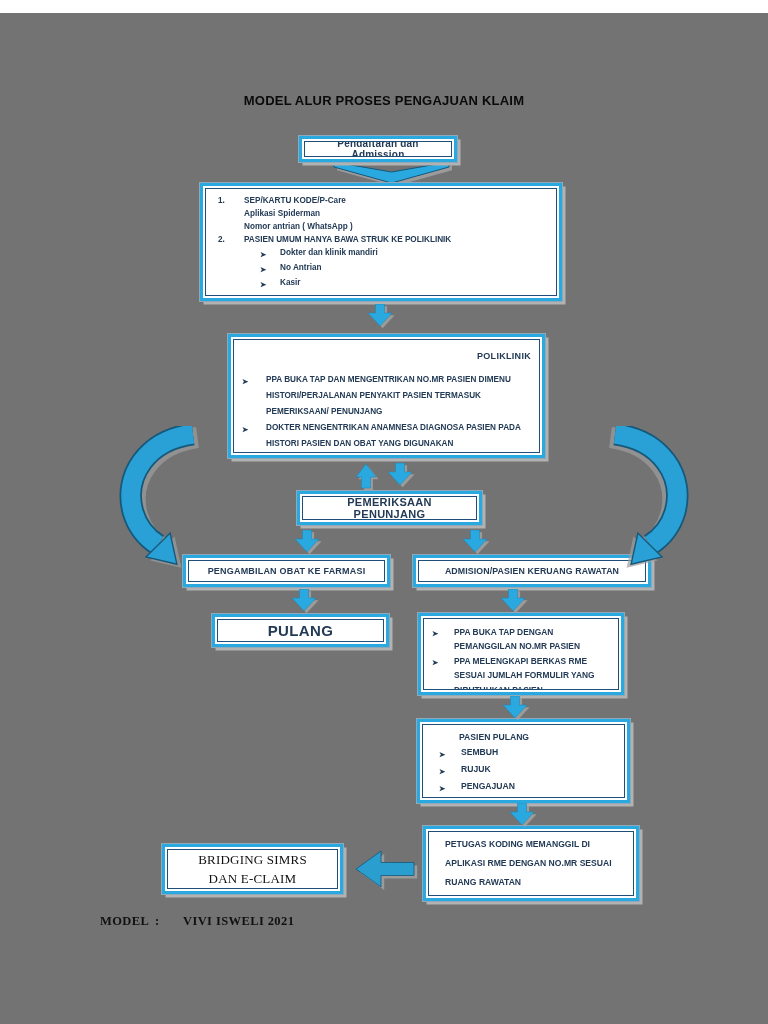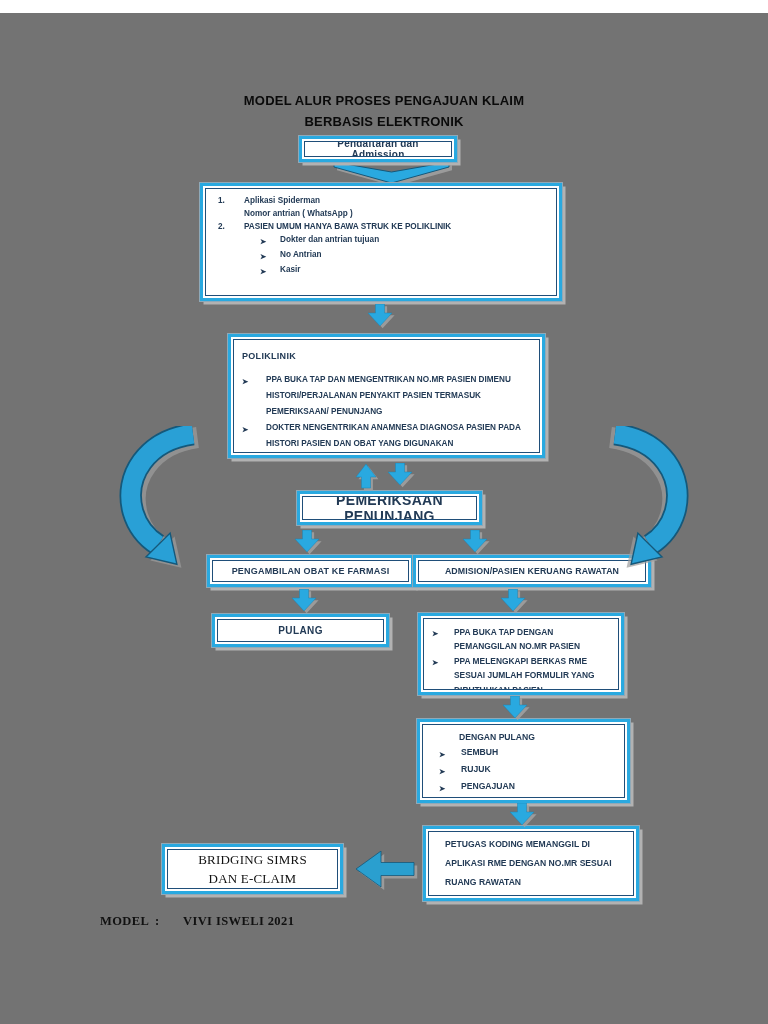--- a/index.html
+++ b/index.html
@@ -119,7 +119,6 @@
 
   <div class="page-title">
     <div>MODEL ALUR PROSES PENGAJUAN KLAIM</div>
-    <div>BERBASIS ELEKTRONIK</div>
   </div>
 
   <div class="box label-box" style="left:299px;top:123px;width:158px;height:26px">

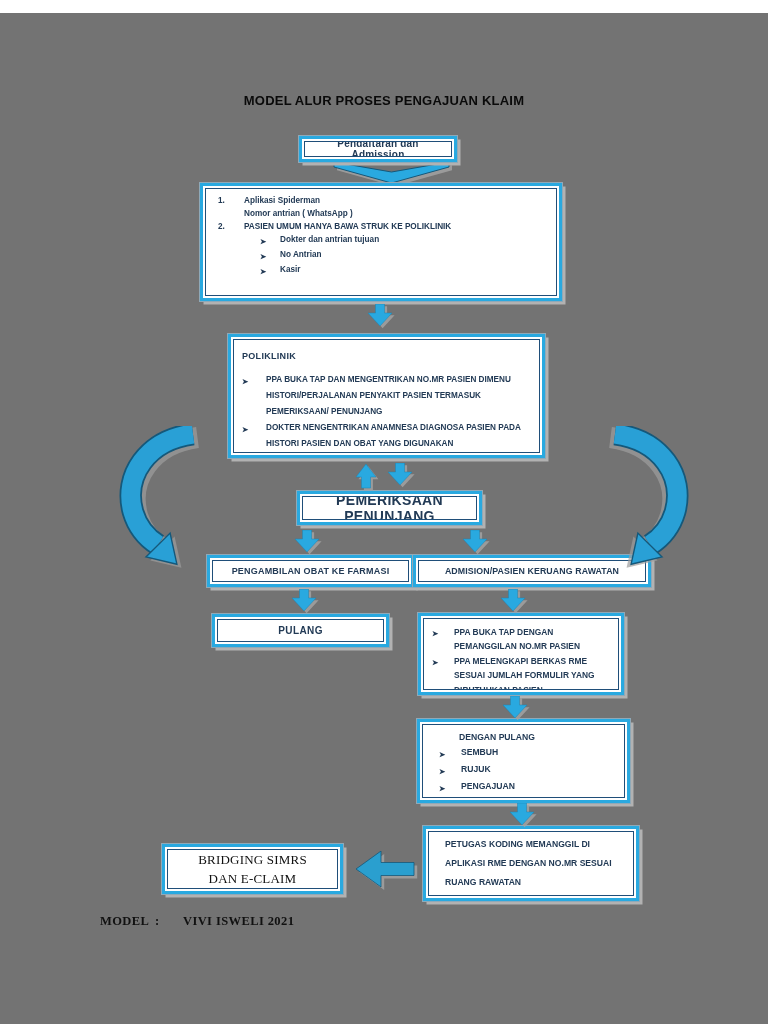--- a/index.html
+++ b/index.html
@@ -137,6 +137,7 @@
         <div class="r-item">
           <span class="r-num">1.</span>
           <div class="r-body">
+            <div>SEP/KARTU KODE/P-Care</div>
             <div>Aplikasi Spiderman</div>
             <div>Nomor antrian ( WhatsApp )</div>
           </div>

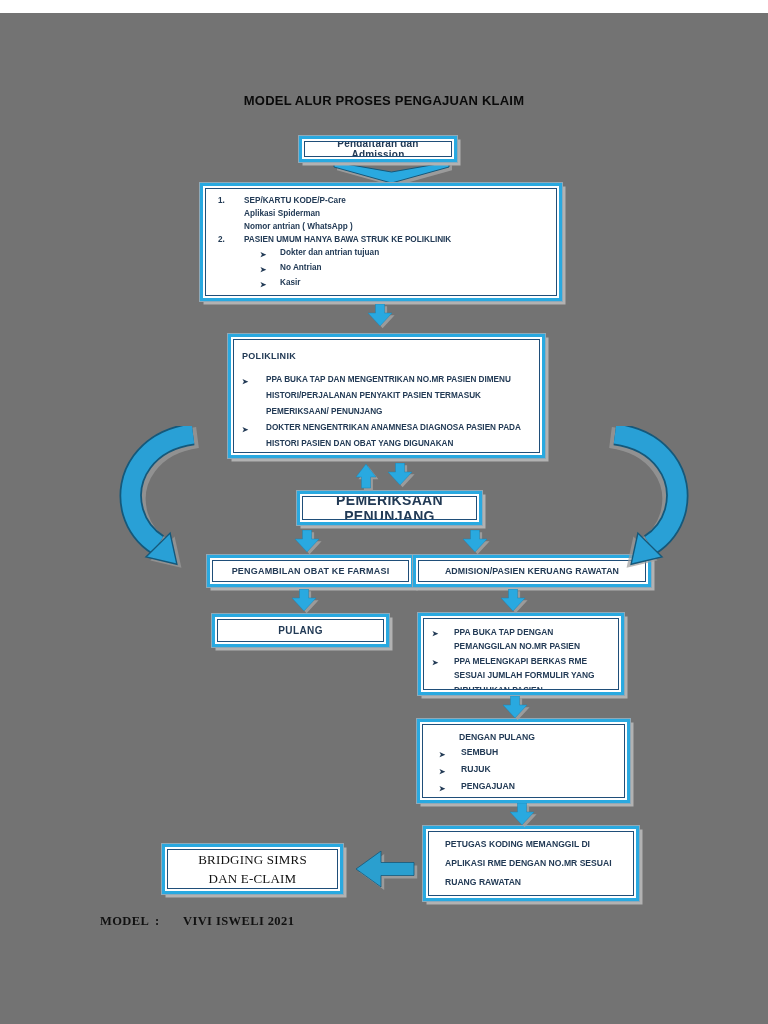--- a/index.html
+++ b/index.html
@@ -148,7 +148,7 @@
             <div>PASIEN UMUM HANYA BAWA STRUK KE POLIKLINIK</div>
             <div class="sub">
               <span class="mark">➤</span>
-              <div>Dokter dan antrian tujuan</div>
+              <div>Dokter dan klinik mandiri</div>
             </div>
             <div class="sub">
               <span class="mark">➤</span>

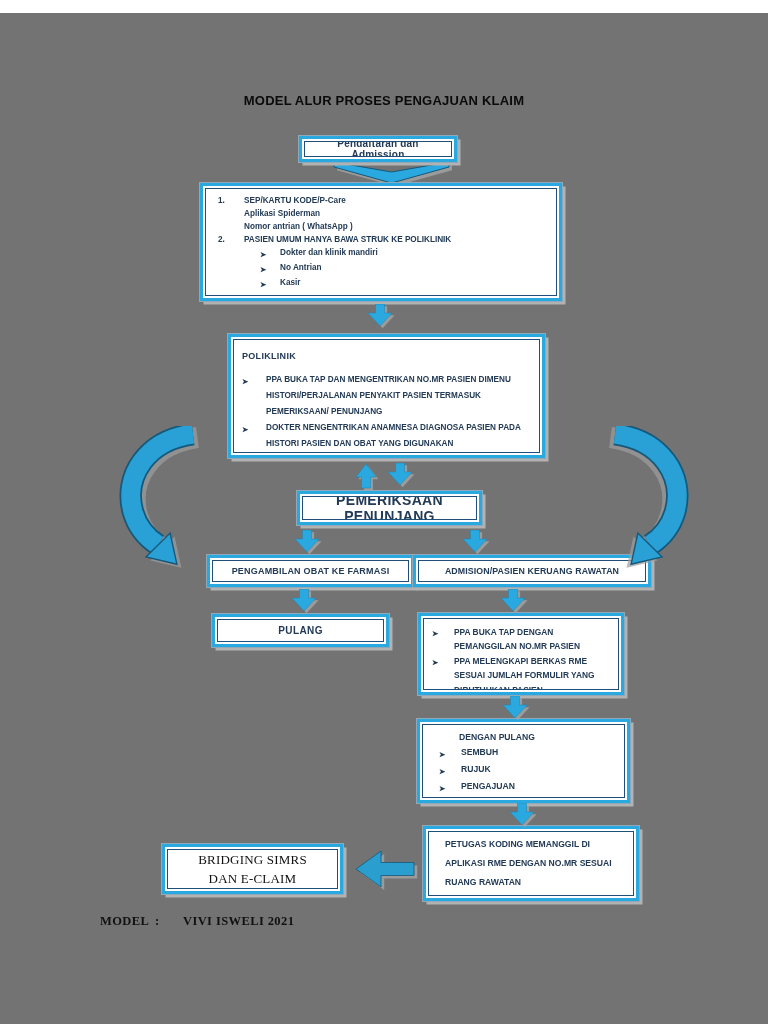--- a/index.html
+++ b/index.html
@@ -44,7 +44,7 @@
   
   .poli-pad { padding:8px 8px 0 8px; font-weight:bold; color:#223a55;
               font-size:8.2px; line-height:16px; }
-  .poli-title { text-align:left; margin-bottom:8px; font-size:9px; letter-spacing:.3px; }
+  .poli-title { text-align:right; margin-bottom:8px; font-size:9px; letter-spacing:.3px; }
   .poli-pad .mark { flex:0 0 24px; }
   
   .ppa-pad { padding:6px 4px 0 8px; font-weight:bold; color:#223a55;

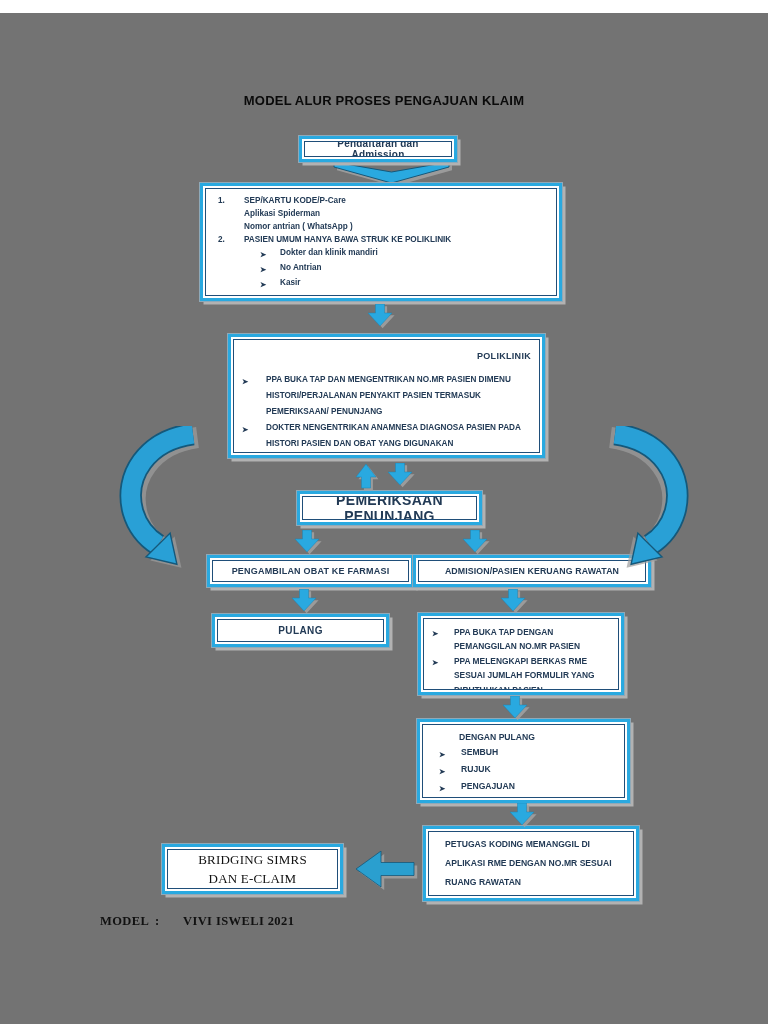--- a/index.html
+++ b/index.html
@@ -193,7 +193,7 @@
 
   <div class="box label-box" style="left:297px;top:478px;width:185px;height:34px">
     <div class="inner">
-        <span class="btxt" style="font-size:14px;letter-spacing:.3px">PEMERIKSAAN PENUNJANG</span>
+        <span class="btxt" style="font-size:11px;letter-spacing:.3px">PEMERIKSAAN PENUNJANG</span>
       </div>
   </div>
 

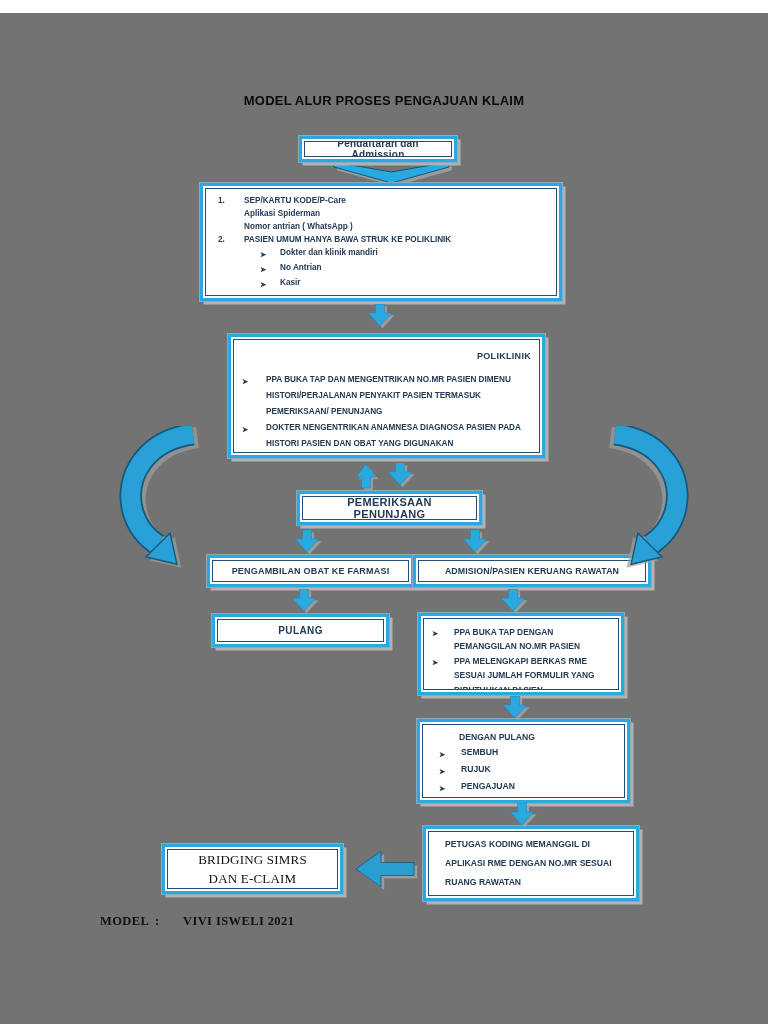--- a/index.html
+++ b/index.html
@@ -211,7 +211,7 @@
       <use href="#sym-down"></use>
     </svg>
 
-  <div class="box label-box" style="left:207px;top:542px;width:207px;height:32px">
+  <div class="box label-box" style="left:183px;top:542px;width:207px;height:32px">
     <div class="inner">
         <span class="btxt" style="font-size:9px;letter-spacing:.2px">PENGAMBILAN OBAT KE FARMASI</span>
       </div>

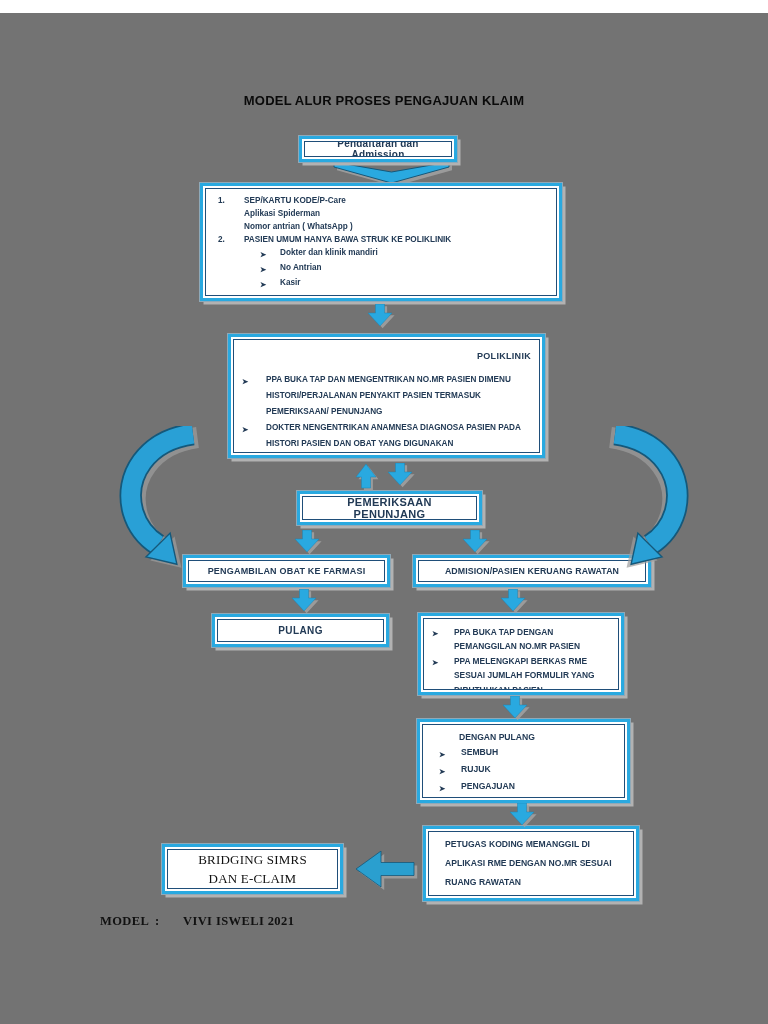--- a/index.html
+++ b/index.html
@@ -232,7 +232,7 @@
 
   <div class="box label-box" style="left:212px;top:601px;width:177px;height:33px">
     <div class="inner">
-        <span class="btxt" style="font-size:10px;letter-spacing:.4px">PULANG</span>
+        <span class="btxt" style="font-size:15px;letter-spacing:.4px">PULANG</span>
       </div>
   </div>
 

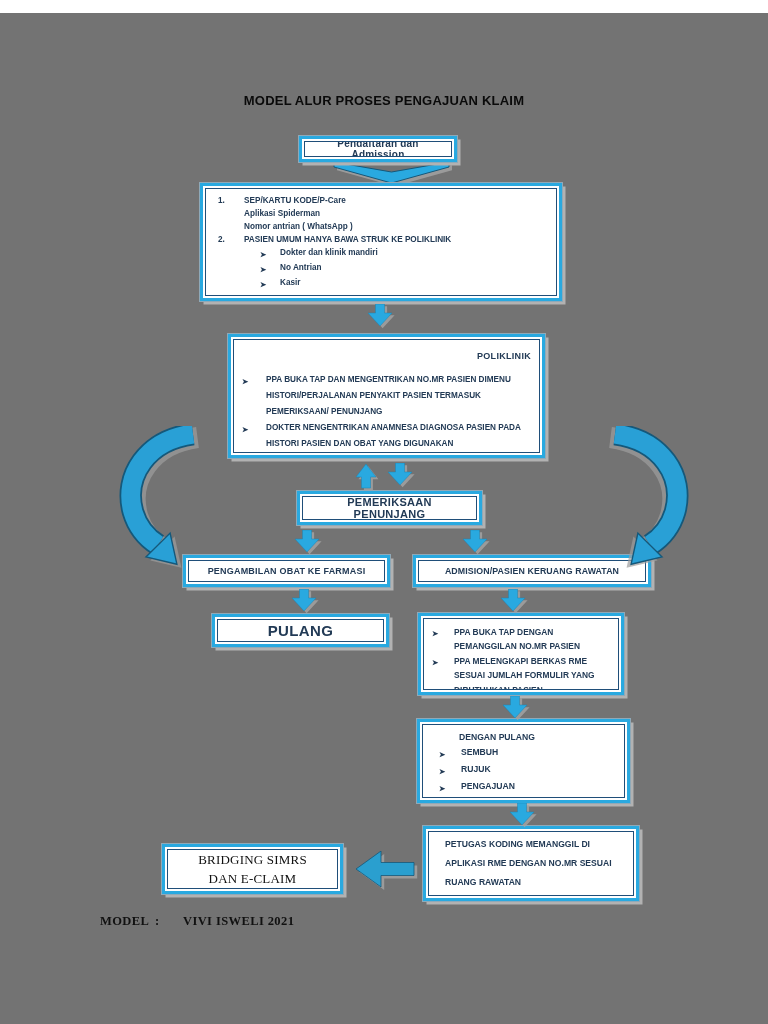--- a/index.html
+++ b/index.html
@@ -258,7 +258,7 @@
   <div class="box" style="left:417px;top:706px;width:213px;height:84px">
     <div class="inner">
       <div class="pp-pad">
-        <div class="pp-title">DENGAN PULANG</div>
+        <div class="pp-title">PASIEN PULANG</div>
         <div class="row">
           <span class="mark">➤</span>
           <div>SEMBUH</div>

